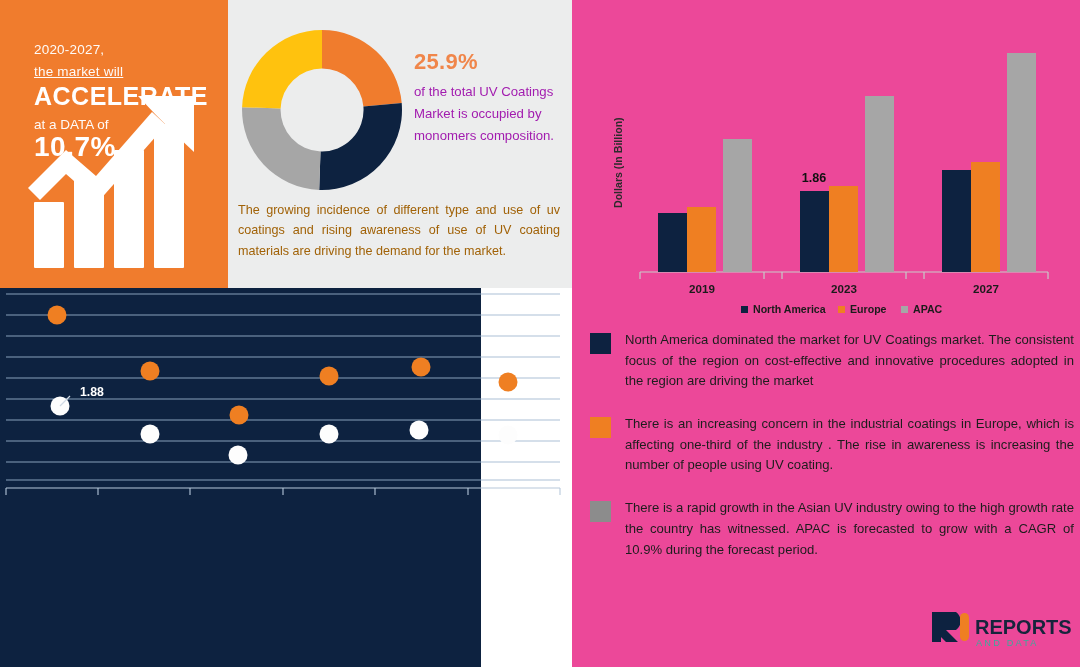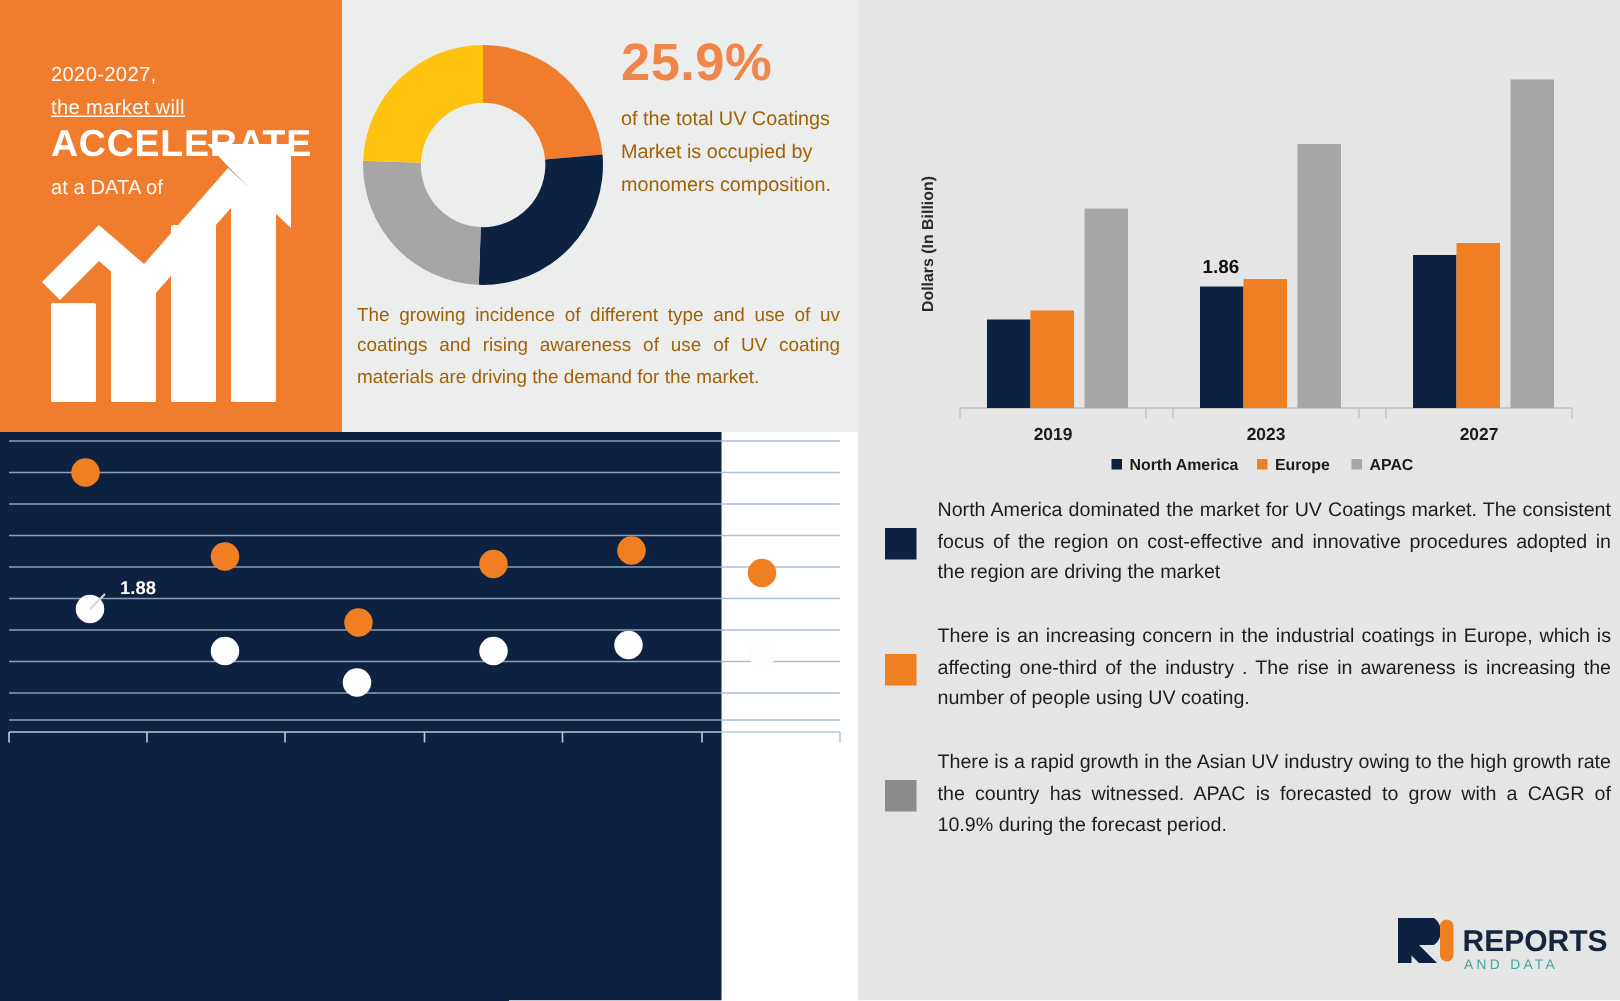--- a/index.html
+++ b/index.html
@@ -35,8 +35,9 @@
   .donut-wrap { position: absolute; left: 12px; top: 18px; width: 164px; height: 184px; }
   .pct-block { position: absolute; left: 186px; top: 22px; width: 148px; }
   .pct-big {
-    font-size: 35px; font-weight: bold; color: #f0864a; letter-spacing: .3px;
+    font-size: 22px; font-weight: bold; color: #f0864a; letter-spacing: .3px;
     margin-bottom: 6px;
+    margin-top: 27px;
   }
   .pct-desc { font-size: 13.2px; line-height: 1.68; color: #a16207; }
   .growing-note {

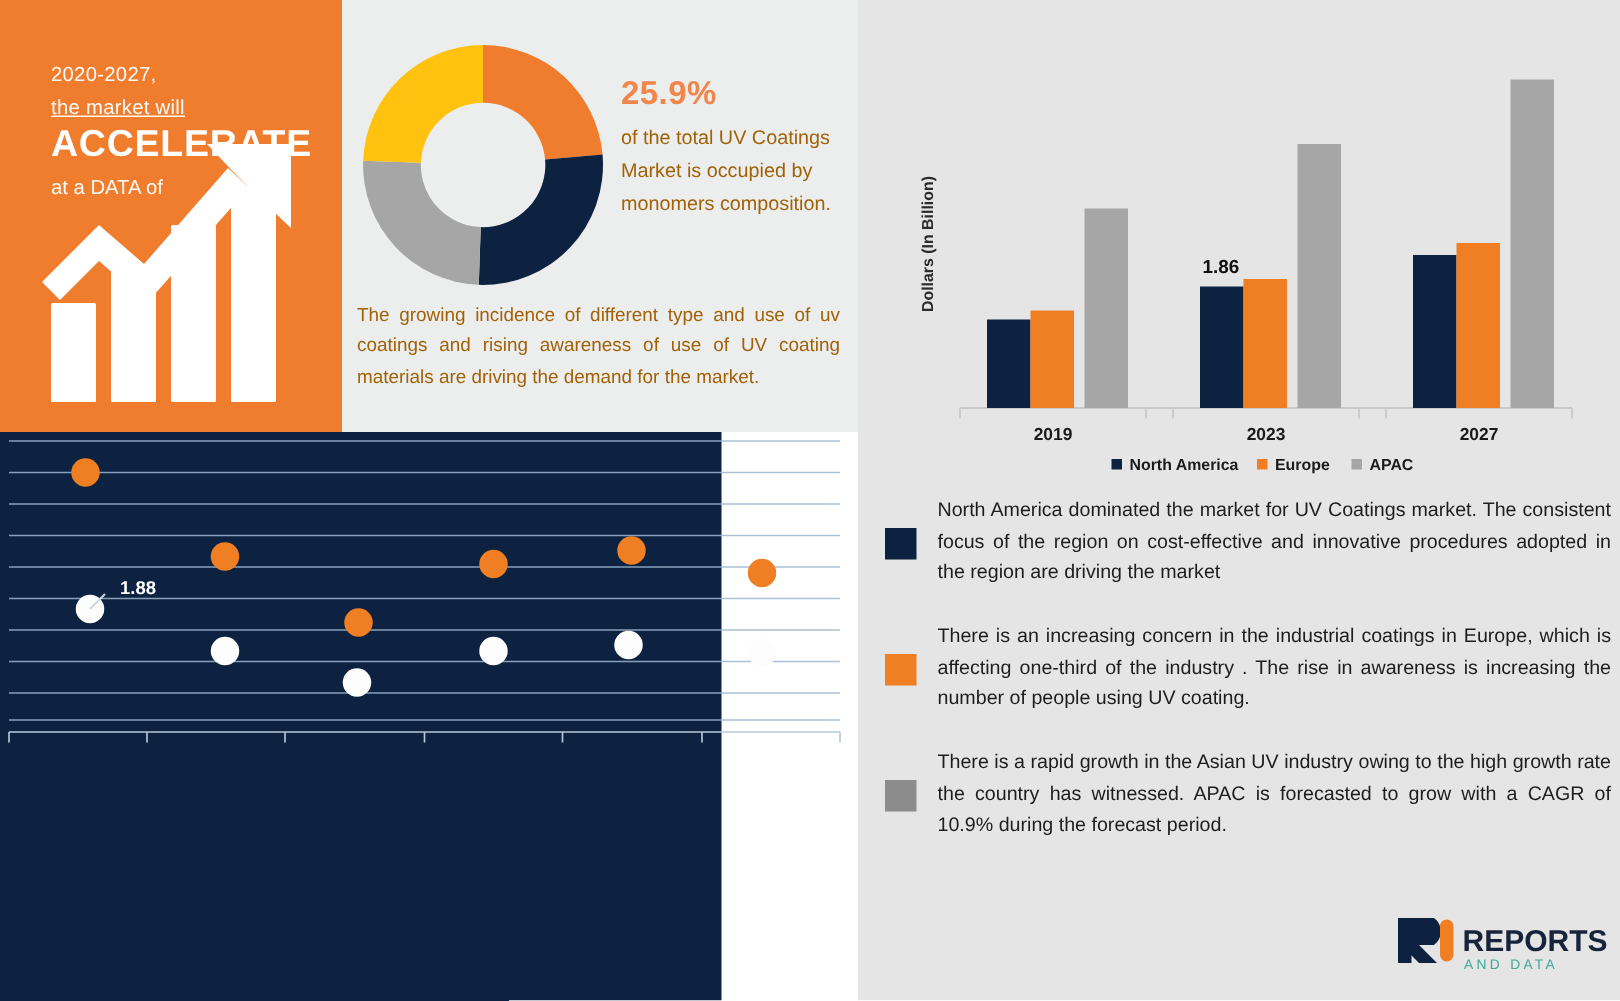--- a/index.html
+++ b/index.html
@@ -39,7 +39,7 @@
     margin-bottom: 6px;
     margin-top: 27px;
   }
-  .pct-desc { font-size: 13.2px; line-height: 1.68; color: #a16207; }
+  .pct-desc { font-size: 13.2px; line-height: 1.68; color: #a21caf; }
   .growing-note {
     position: absolute; left: 6px; top: 200px; width: 330px;
     font-size: 12.6px; line-height: 1.62; color: #a16207;

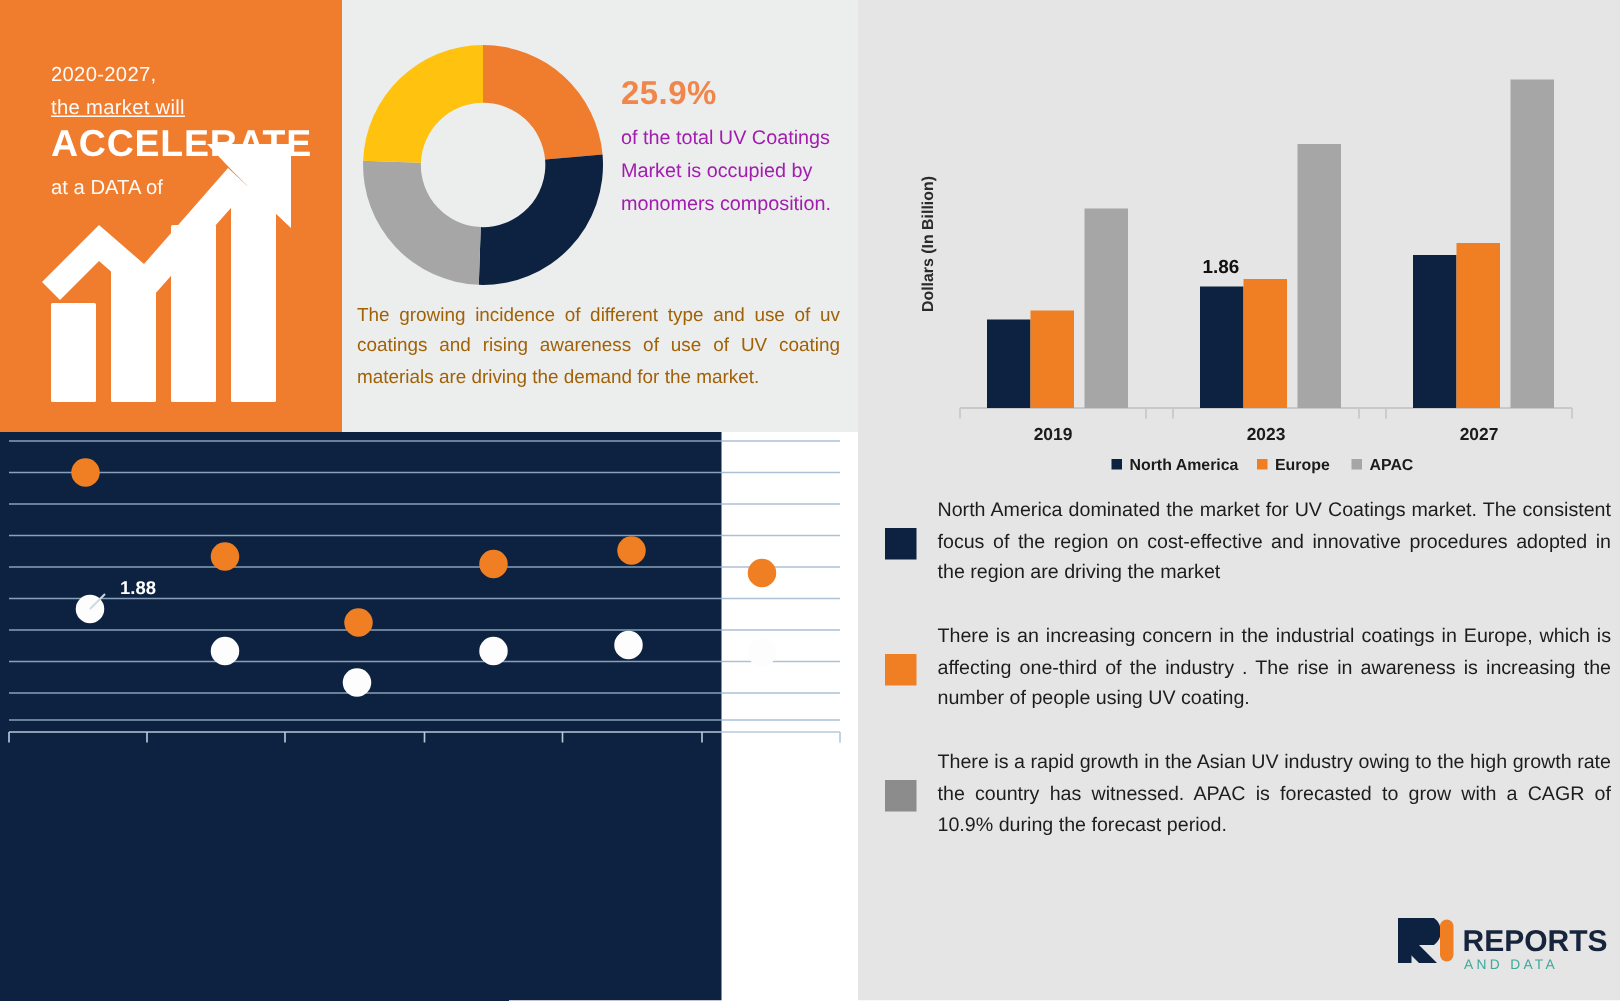--- a/index.html
+++ b/index.html
@@ -89,6 +89,7 @@
         <div class="cagr-will">the market will</div>
         <div class="cagr-accel">ACCELERATE</div>
         <div class="cagr-at">at a DATA of</div>
+        <div class="cagr-value">10.7%</div>
       </div>
     </div>
 

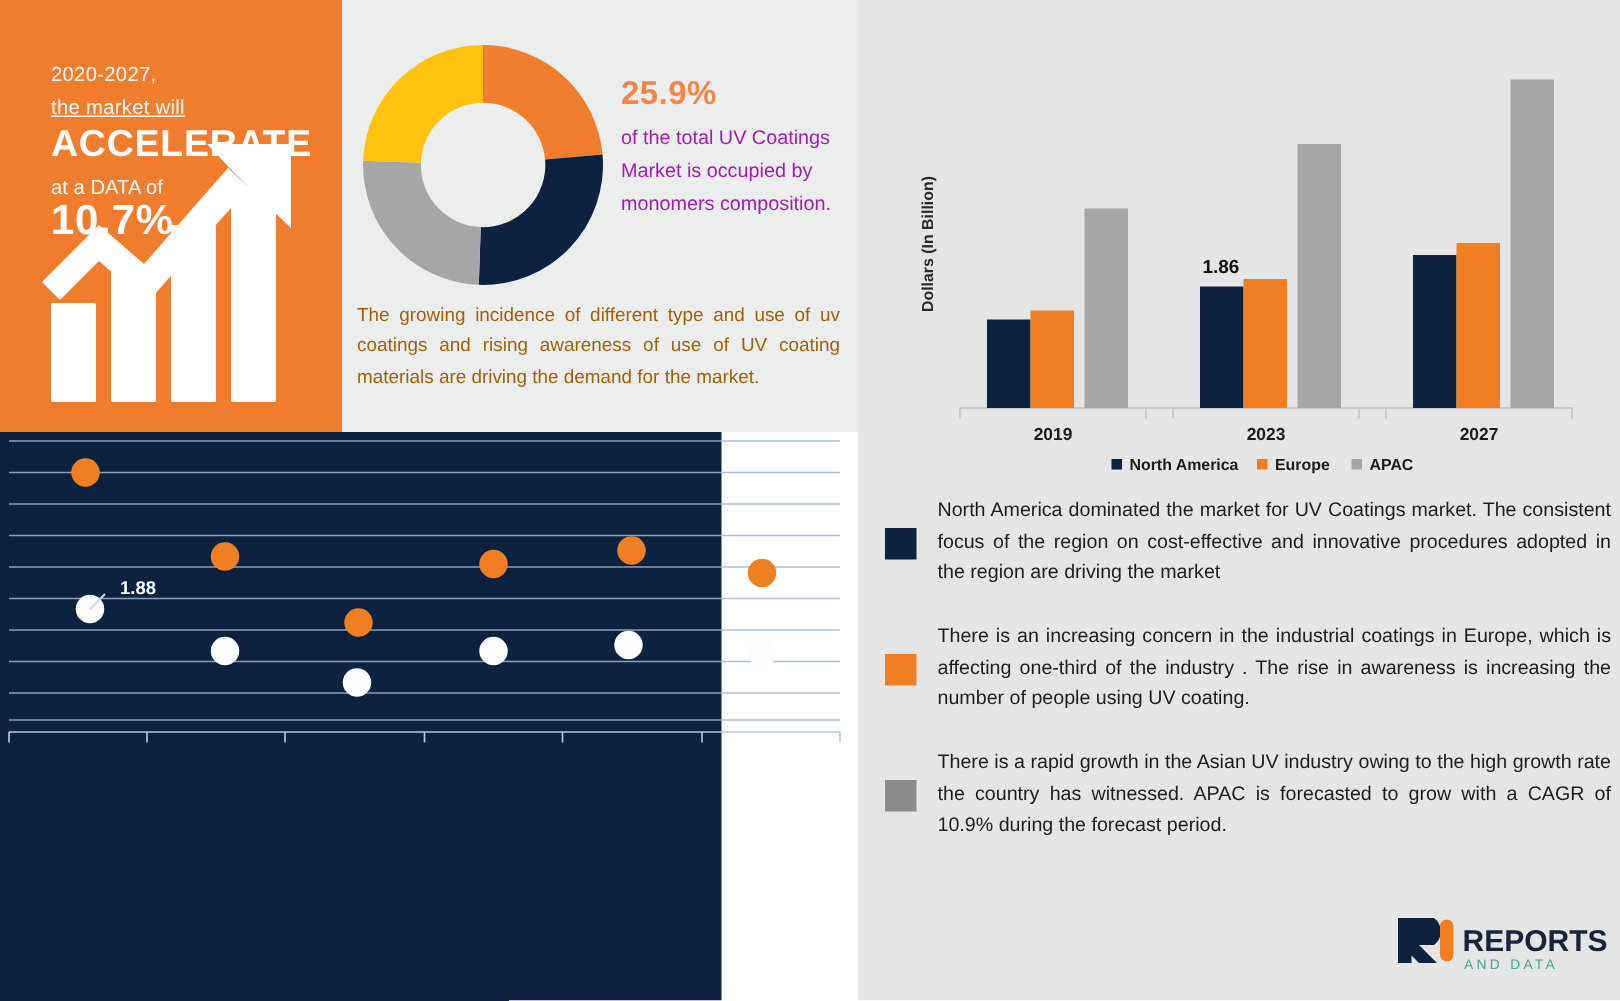--- a/index.html
+++ b/index.html
@@ -56,7 +56,7 @@
   
   .right-col {
     position: absolute; left: 572px; top: 0; width: 508px; height: 667px;
-    background: #e5e5e5;
+    background: #ec4899;
   }
   .barchart { position: absolute; left: 14px; top: 8px; width: 490px; height: 310px; }
   .right-bullets { position: absolute; left: 10px; top: 330px; width: 492px; }

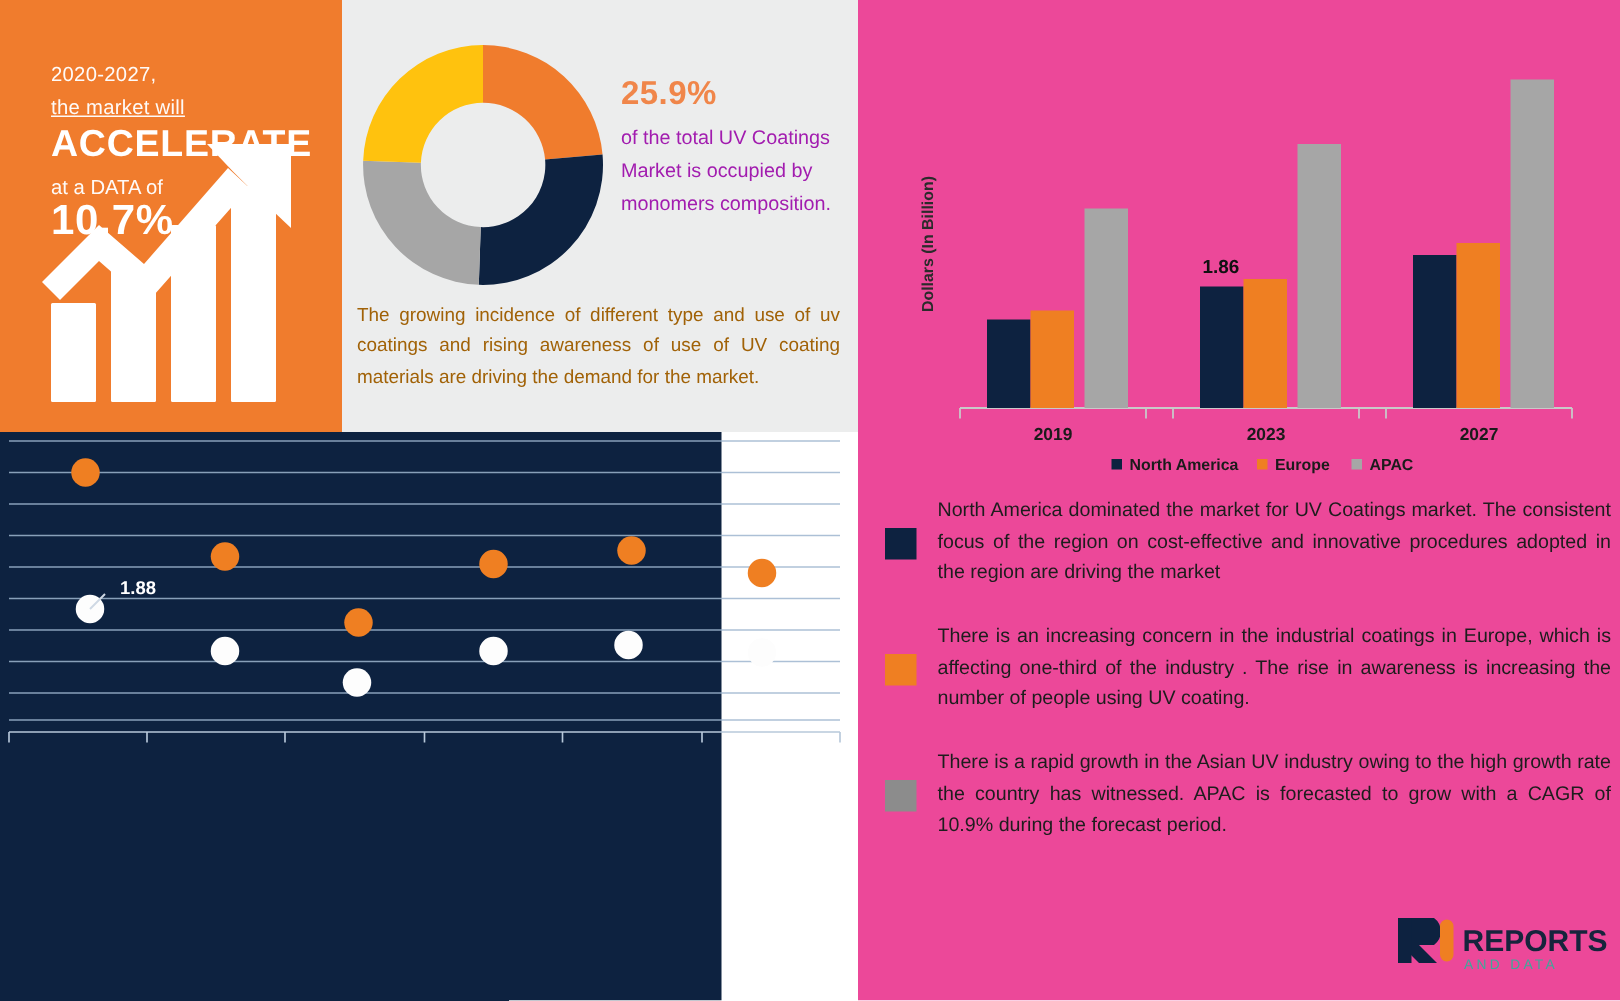--- a/index.html
+++ b/index.html
@@ -60,7 +60,7 @@
   }
   .barchart { position: absolute; left: 14px; top: 8px; width: 490px; height: 310px; }
   .right-bullets { position: absolute; left: 10px; top: 330px; width: 492px; }
-  .rb-item { display: flex; gap: 14px; margin-bottom: 22px; padding-left: 8px; align-items: center; }
+  .rb-item { display: flex; gap: 14px; margin-bottom: 22px; padding-left: 8px; }
   .rb-swatch { width: 21px; height: 21px; flex: 0 0 21px; margin-top: 3px; }
   .rb-text { font-size: 13.1px; line-height: 1.58; color: #1d1d1d; text-align: justify; }
 

